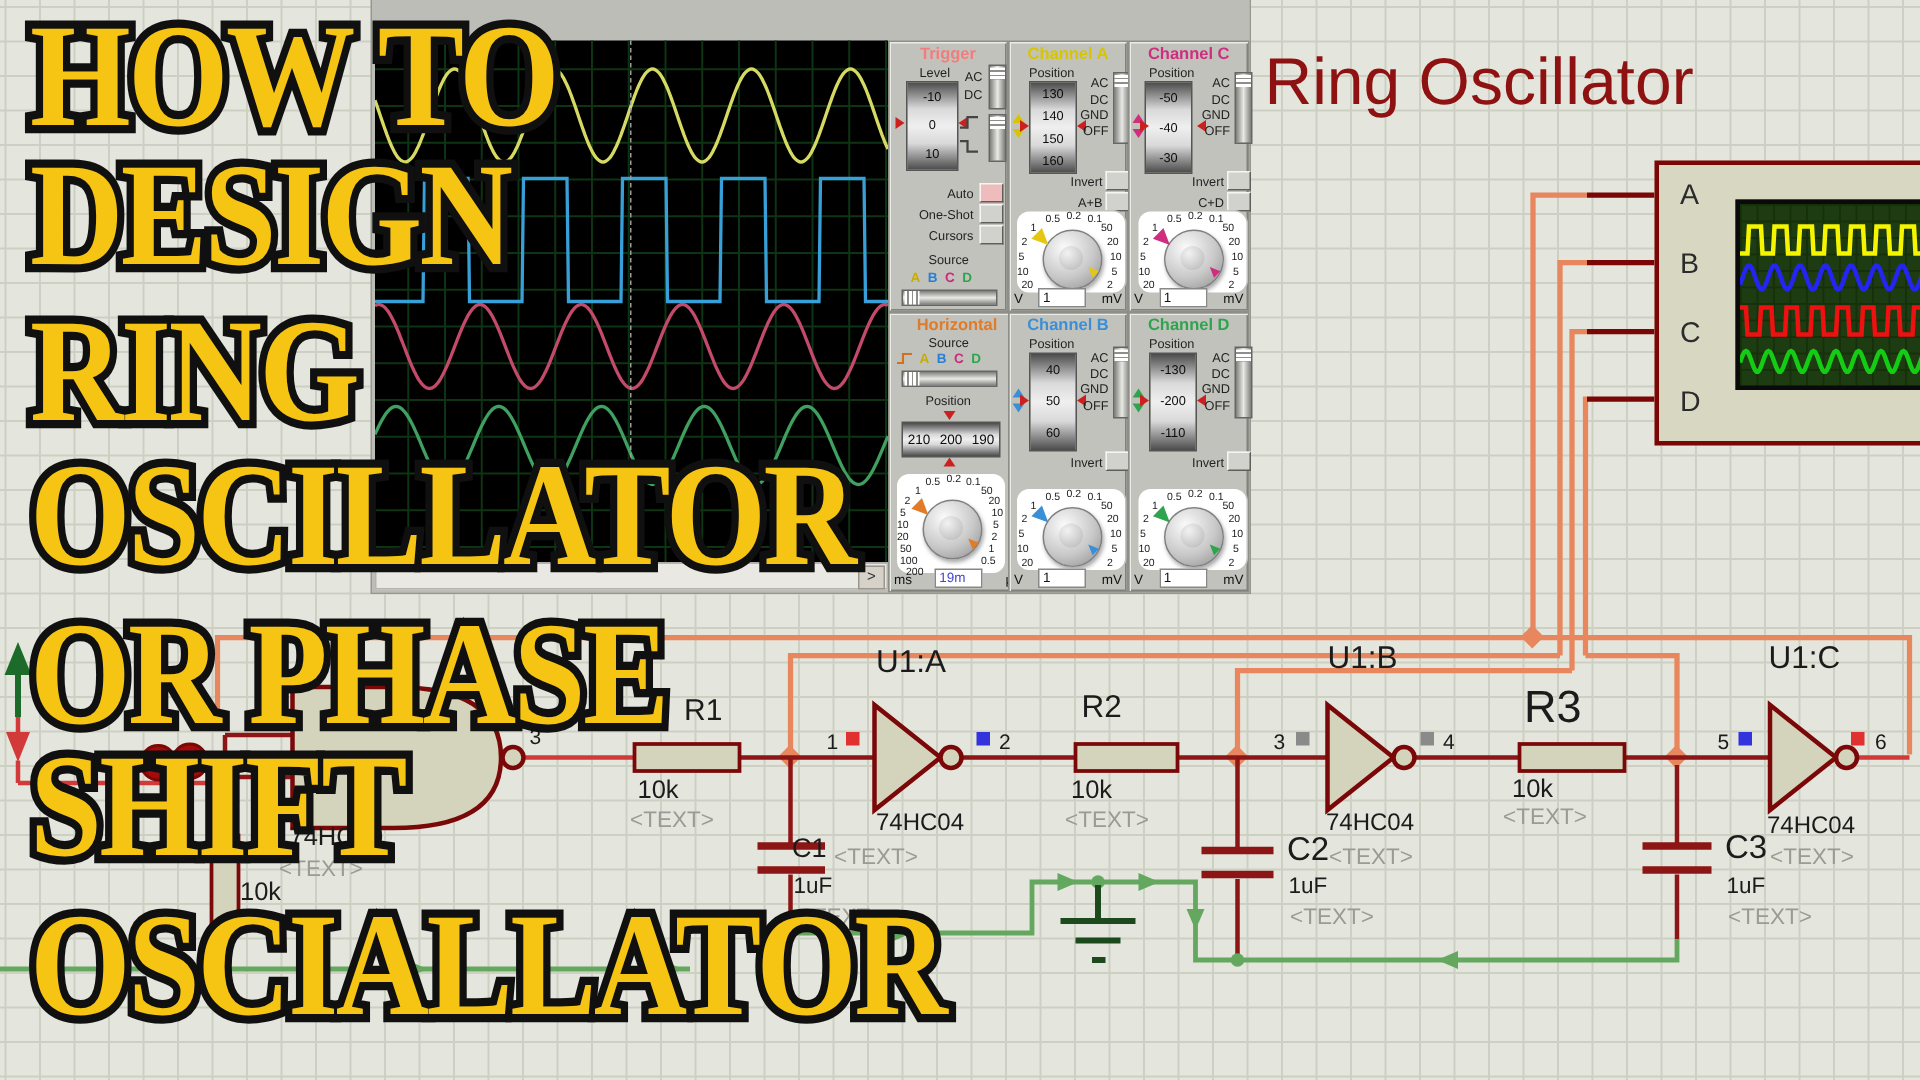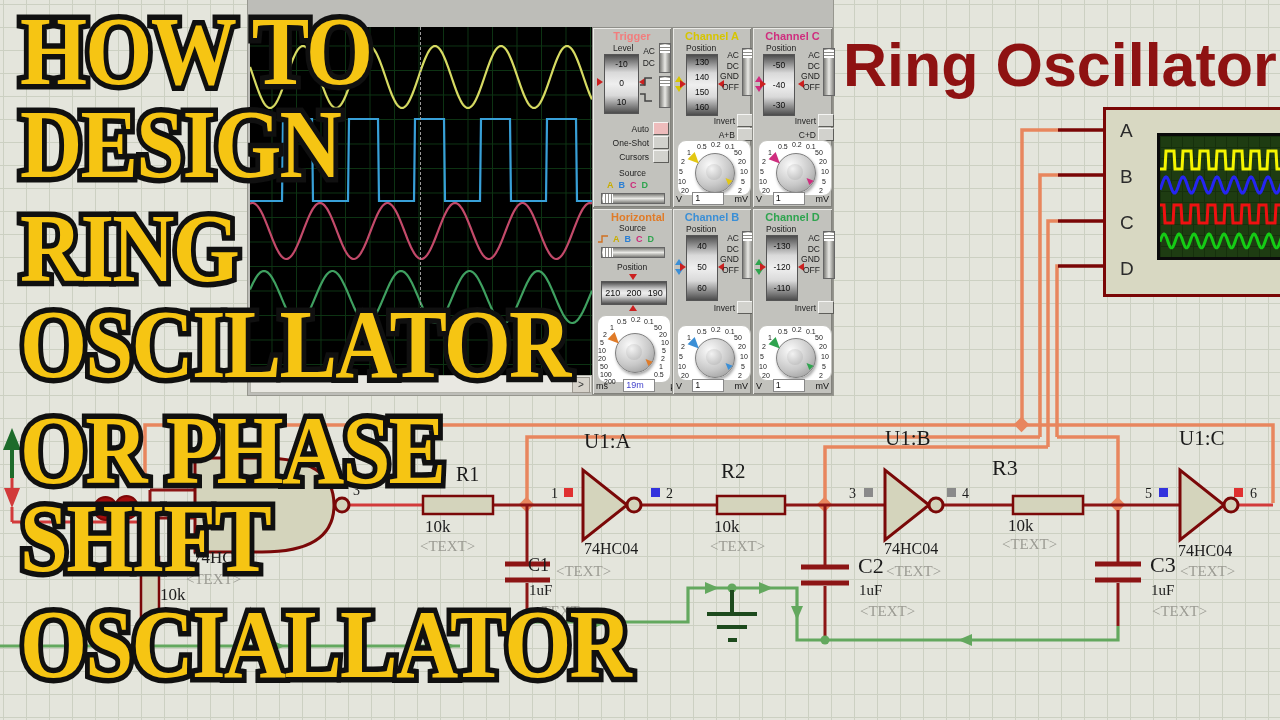--- a/index.html
+++ b/index.html
@@ -23,7 +23,7 @@
     background:#a30c0c;border:2px solid #7d0707;color:#fff;font-size:11px;
     display:flex;align-items:center;justify-content:center;}
   
-  #ring-title{position:absolute;left:843px;top:30px;z-index:2;font-size:61px;font-weight:bold;
+  #ring-title{position:absolute;left:843px;top:30px;z-index:2;font-size:44px;font-weight:normal;
     color:#8e1212;letter-spacing:0px;}
   
   #osc-comp{position:absolute;left:1103px;top:107px;width:192px;height:190px;z-index:2;

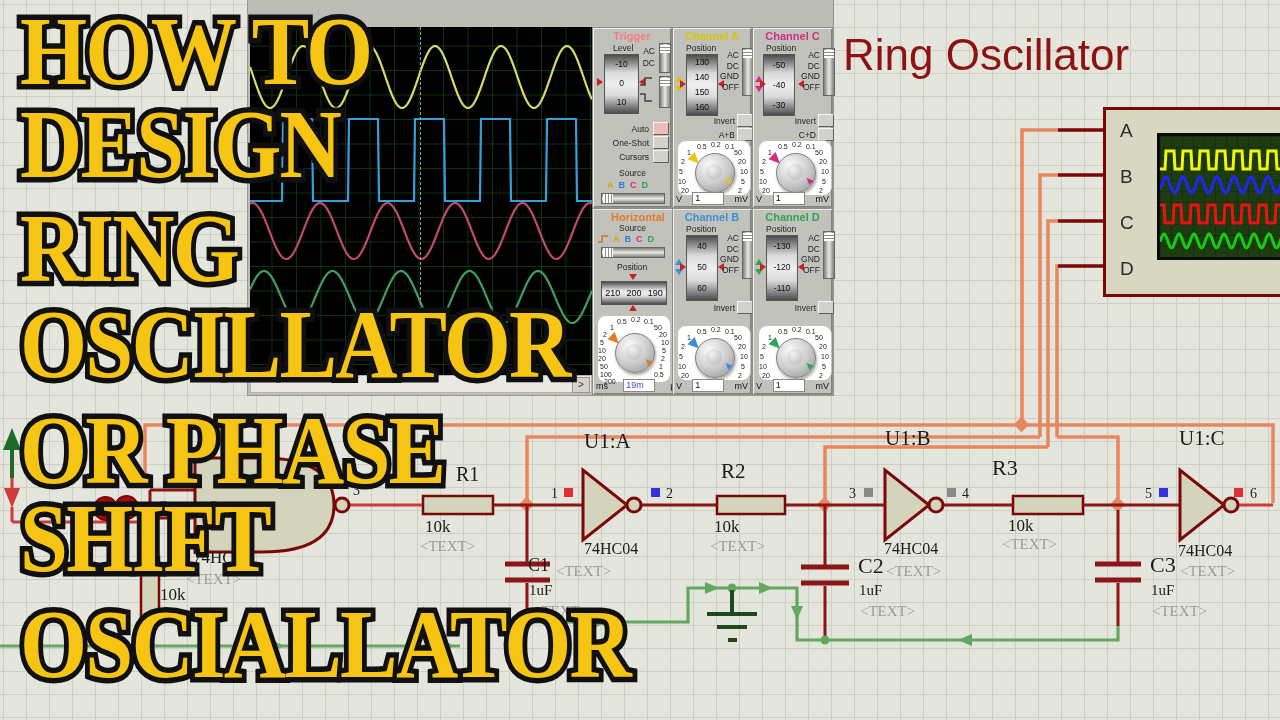--- a/index.html
+++ b/index.html
@@ -572,7 +572,7 @@
     <div class="tri d" style="left:2px;top:60px;border-top-color:#2fa44f"></div>
     <div class="vscale" style="left:13px;top:26px;width:30px;height:64px">
       <span style="line-height:21px">-130</span>
-      <span style="line-height:21px">-120</span>
+      <span style="line-height:21px">-200</span>
       <span style="line-height:21px">-110</span>
     </div>
     <div class="tri r" style="left:7px;top:54px"></div>

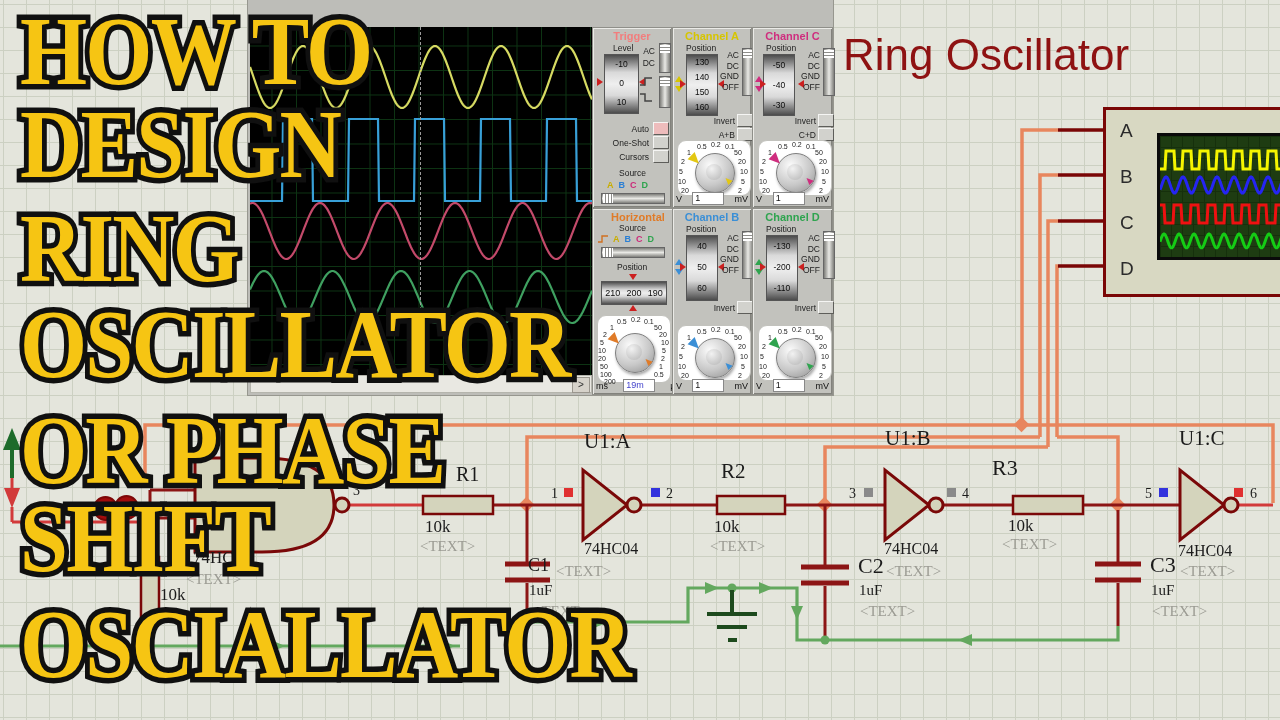--- a/index.html
+++ b/index.html
@@ -16,7 +16,7 @@
   
   #wires{position:absolute;left:0;top:0;z-index:1;}
   
-  .clabel{position:absolute;z-index:2;color:#1b1b1b;white-space:nowrap;line-height:1;font-family:Liberation Serif, serif;}
+  .clabel{position:absolute;z-index:2;color:#1b1b1b;white-space:nowrap;line-height:1;}
   .gray{color:#9b9b93;}
   
   .redtoggle{position:absolute;z-index:2;width:21px;height:21px;border-radius:50%;

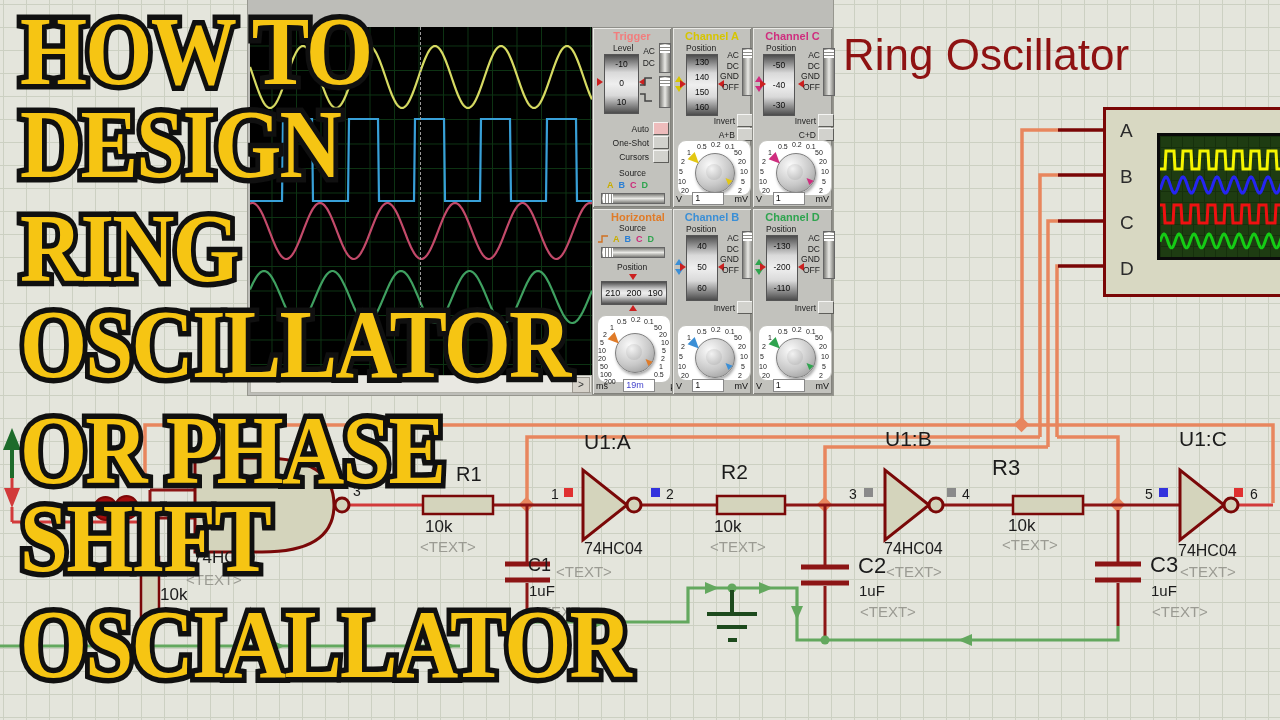--- a/index.html
+++ b/index.html
@@ -283,7 +283,7 @@
   <div class="clabel" style="left:859px;top:583px;font-size:15px">1uF</div>
   <div class="clabel gray" style="left:860px;top:604px;font-size:15px">&lt;TEXT&gt;</div>
 
-  <div class="clabel" style="left:992px;top:457px;font-size:22px">R3</div>
+  <div class="clabel" style="left:1016px;top:457px;font-size:30px">R3</div>
   <div class="clabel" style="left:1008px;top:517px;font-size:17px">10k</div>
   <div class="clabel gray" style="left:1002px;top:537px;font-size:15px">&lt;TEXT&gt;</div>
   <div class="clabel" style="left:1179px;top:428px;font-size:21px">U1:C</div>

